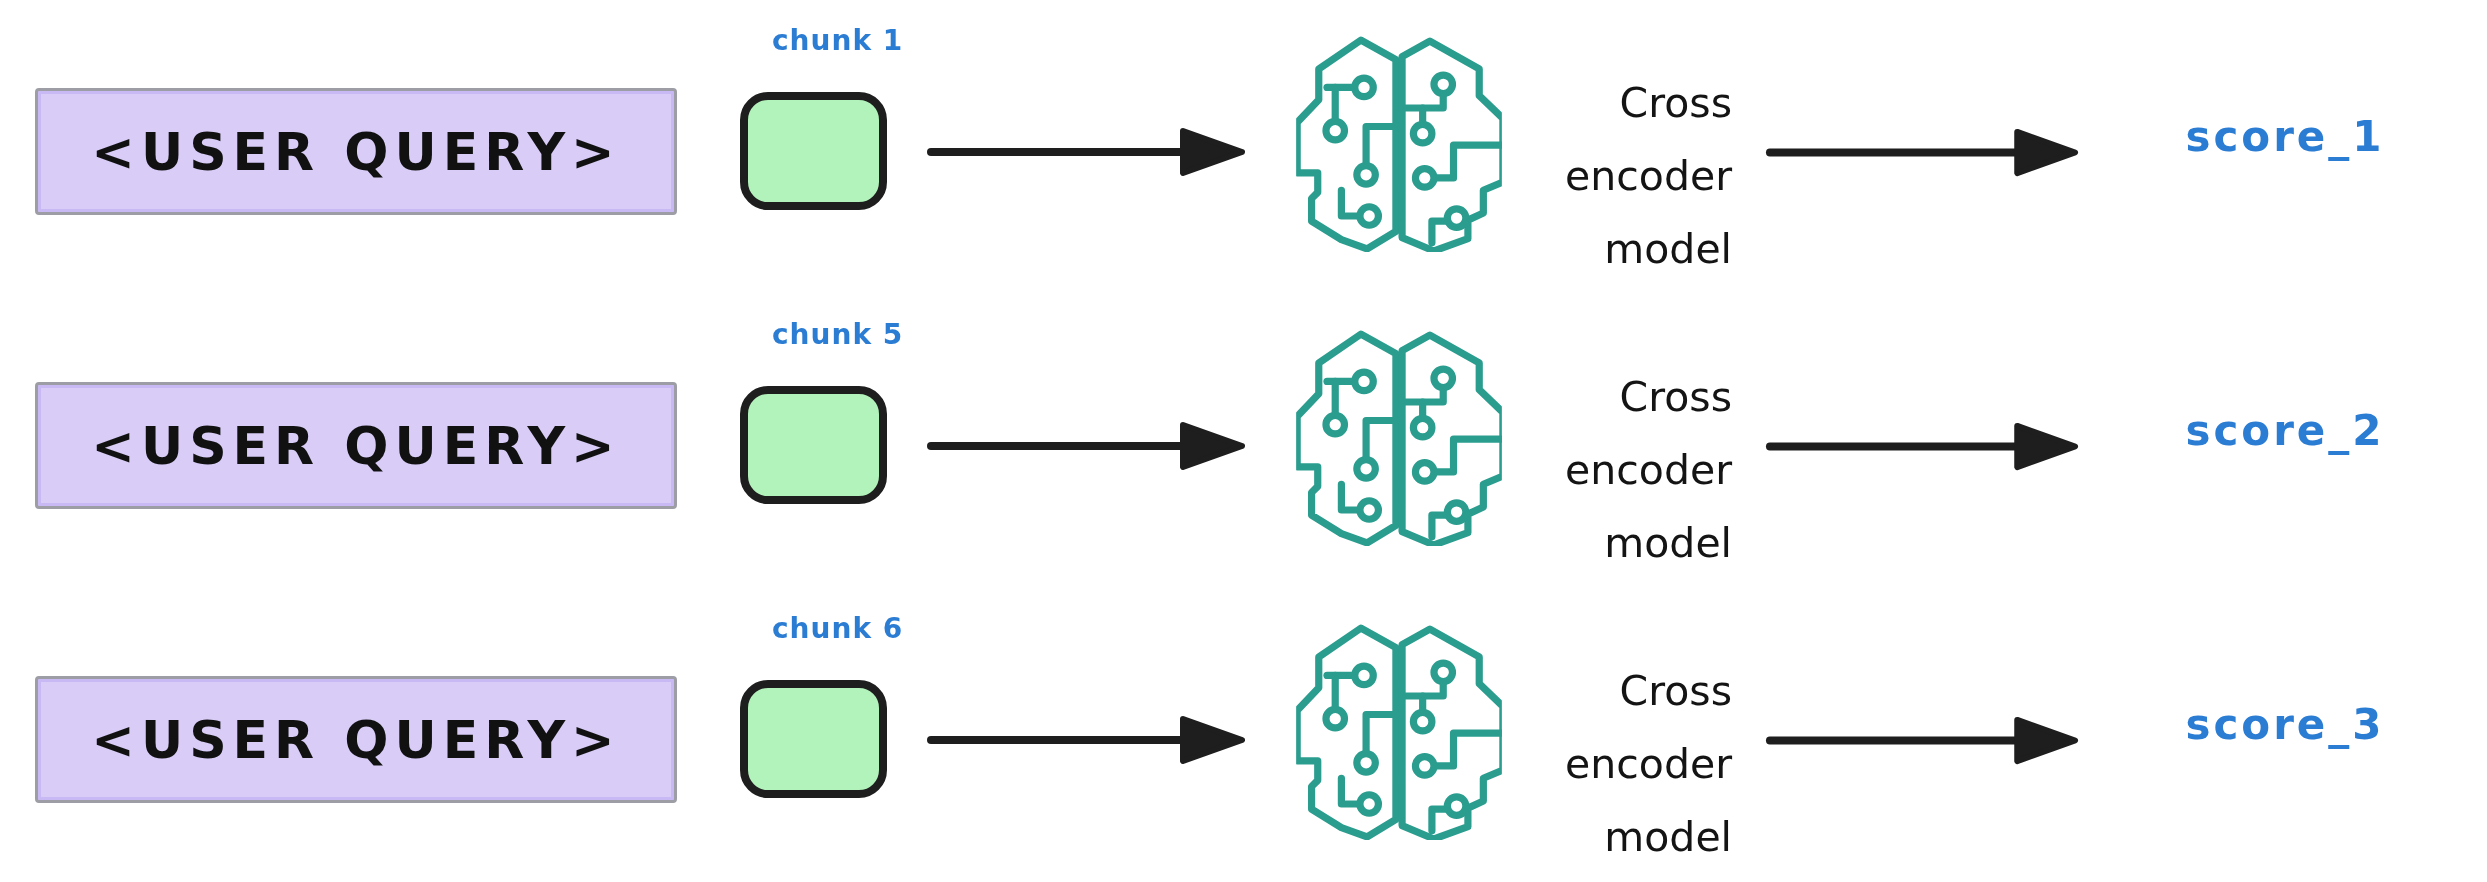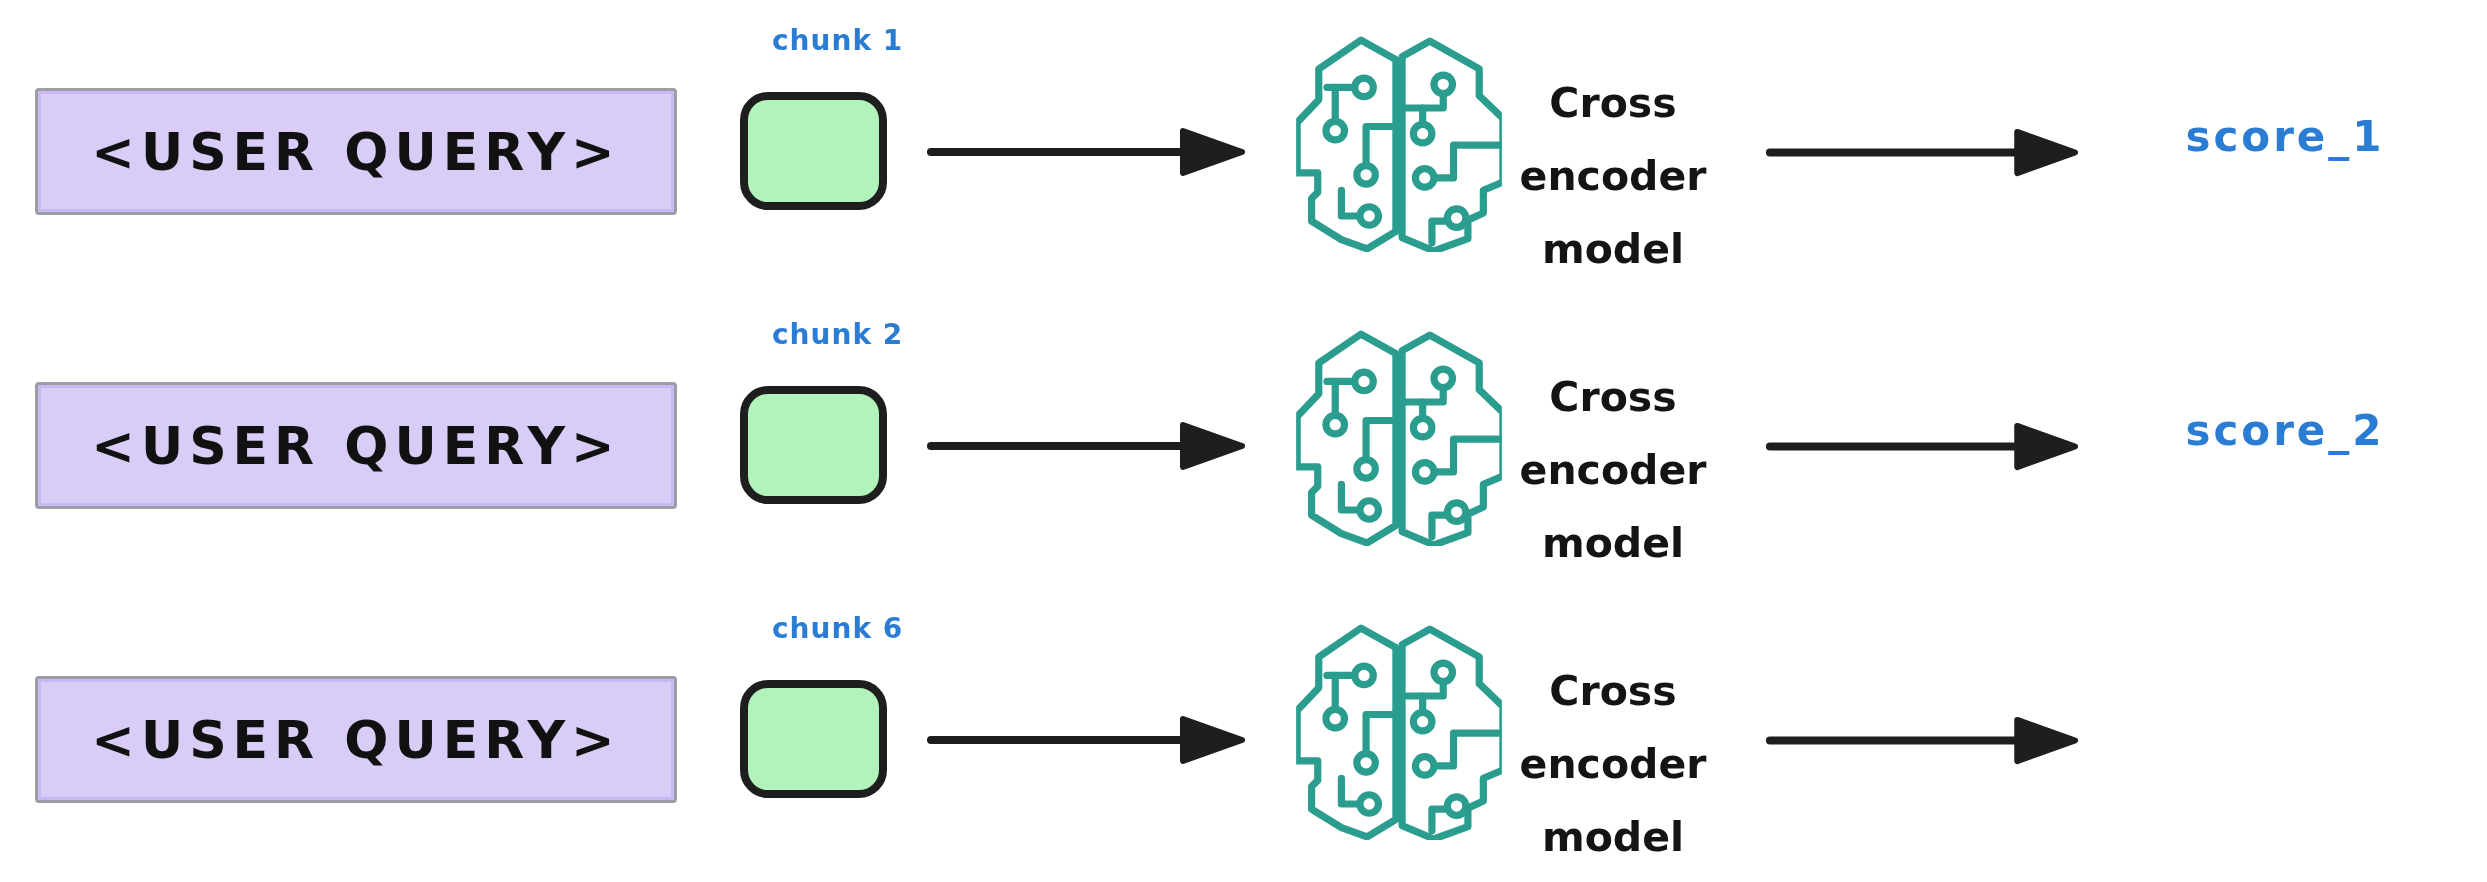--- a/index.html
+++ b/index.html
@@ -89,10 +89,10 @@
     left: 1494px;
     top: 67px;
     width: 238px;
-    text-align: center;
+    text-align: right;
     font-size: 41px;
     line-height: 73px;
-    font-weight: 700;
+    font-weight: 400;
     color: #141414;
     white-space: pre-line;
   }

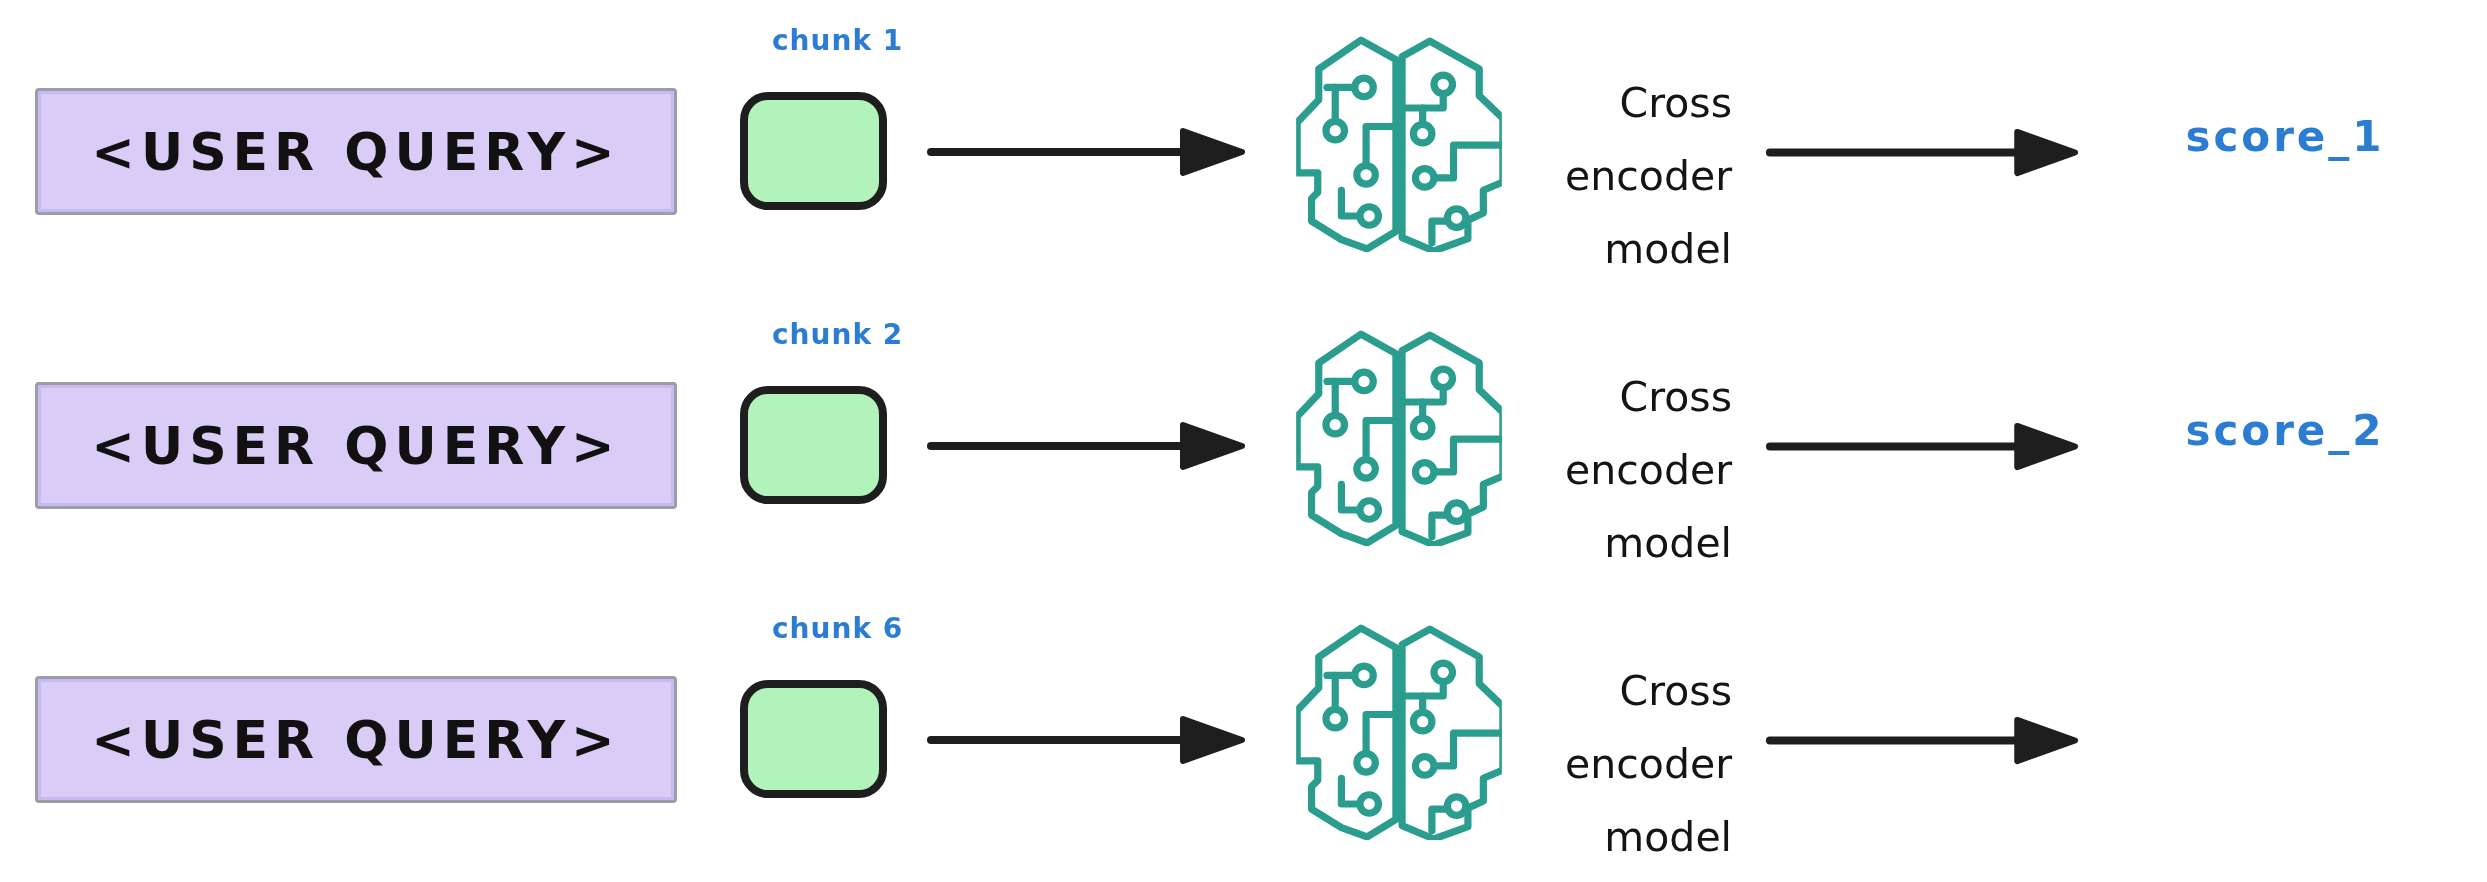--- a/index.html
+++ b/index.html
@@ -175,7 +175,7 @@
     <div class="query-box">
       <span class="query-text">&lt;USER QUERY&gt;</span>
     </div>
-    <div class="chunk-label">chunk 2</div>
+    <div class="chunk-label">chunk 5</div>
     <div class="chunk-box"></div>
     <svg class="arrow arrow-1" viewBox="0 0 322 62">
         <use href="#sym-arrow"></use>

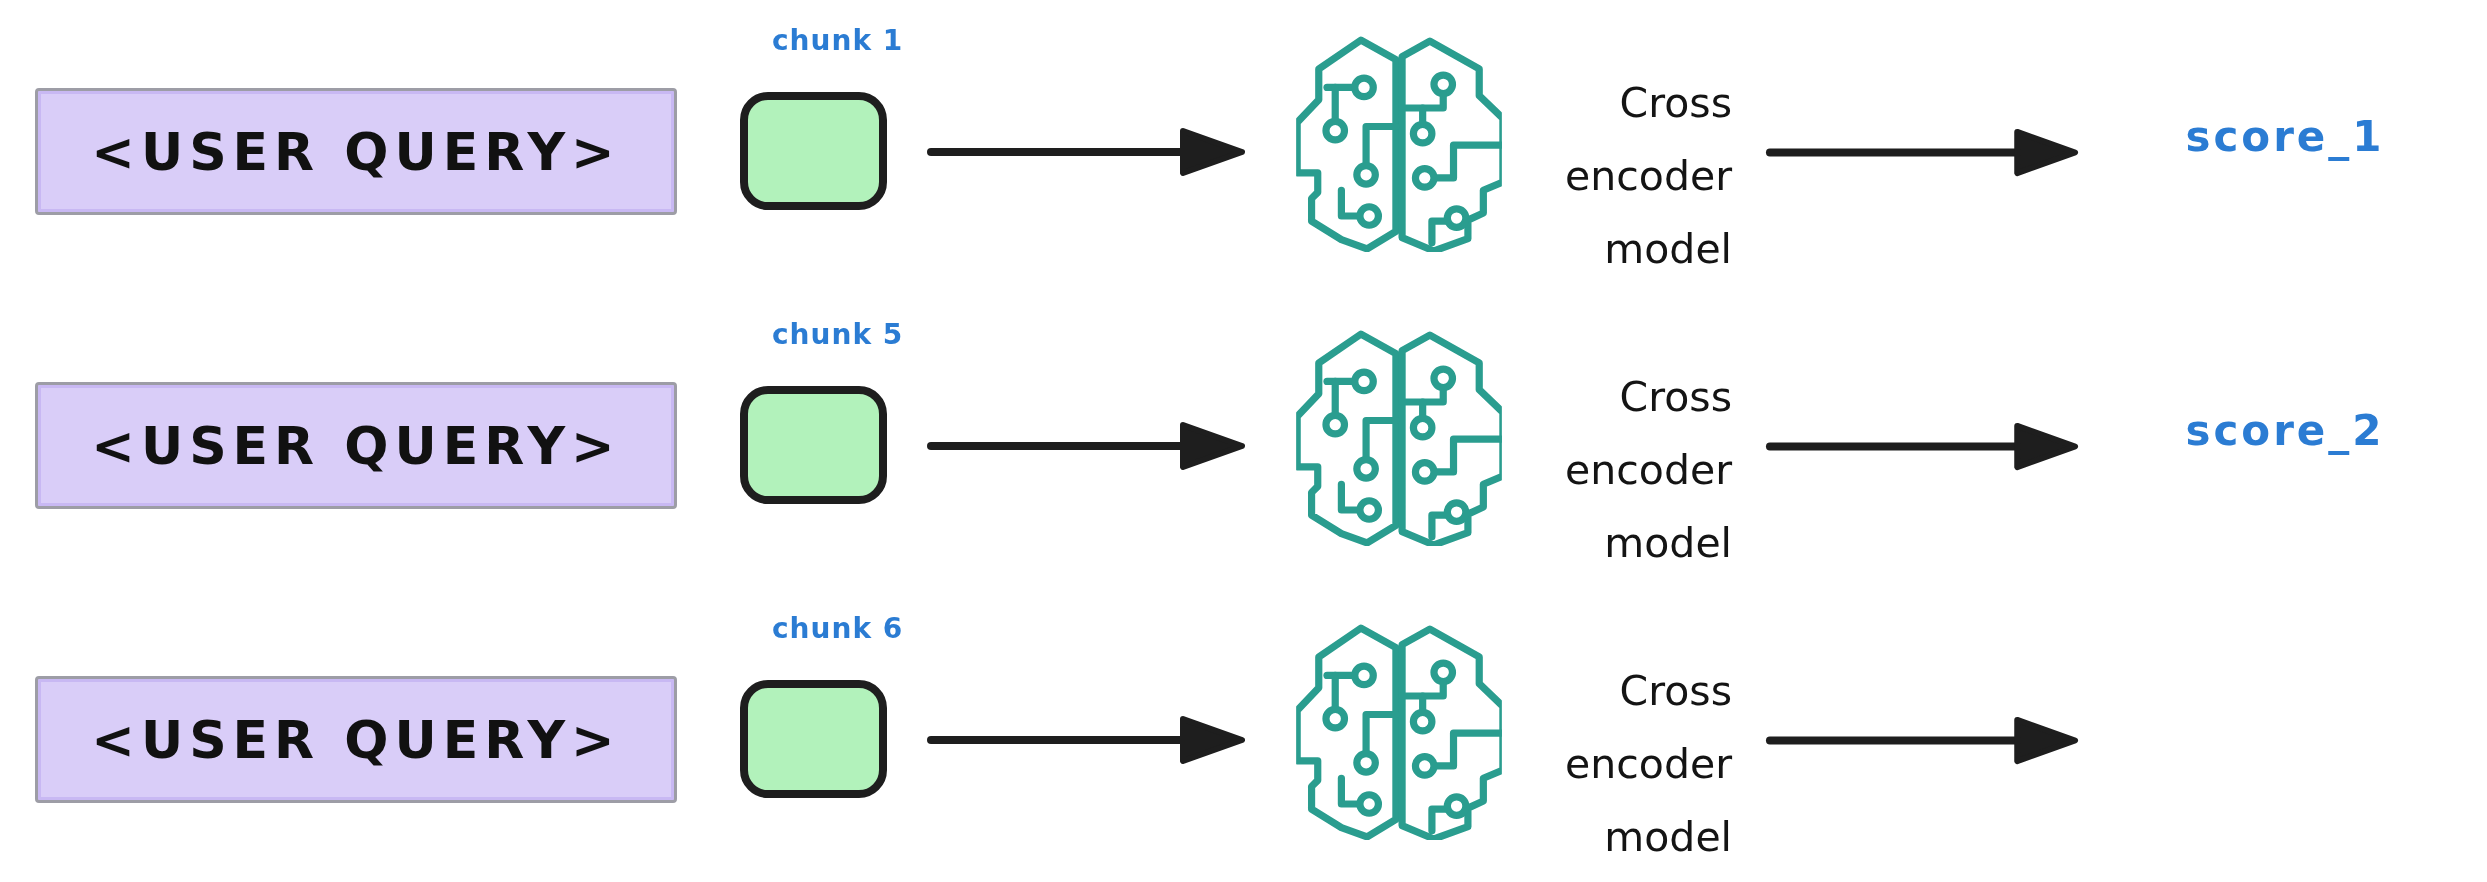--- a/index.html
+++ b/index.html
@@ -210,6 +210,7 @@
     <svg class="arrow arrow-2" viewBox="0 0 322 62">
         <use href="#sym-arrow"></use>
       </svg>
+    <div class="score">score_3</div>
   </div>
 
 </div>

